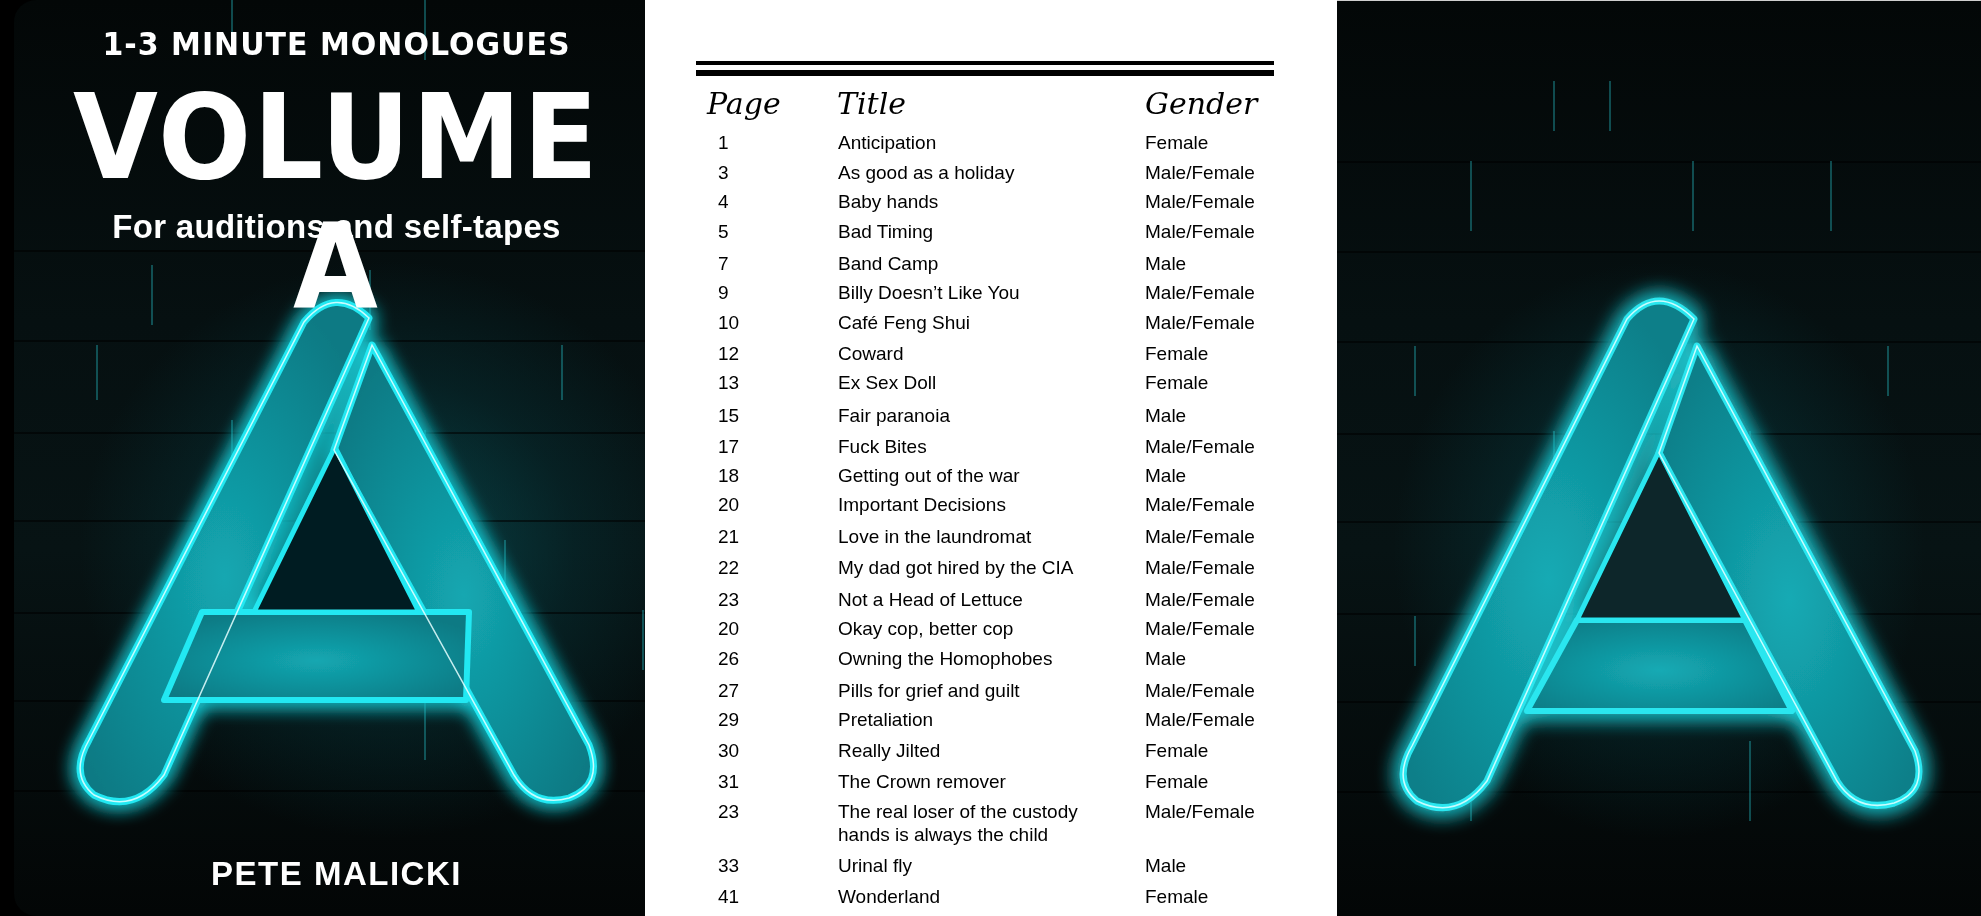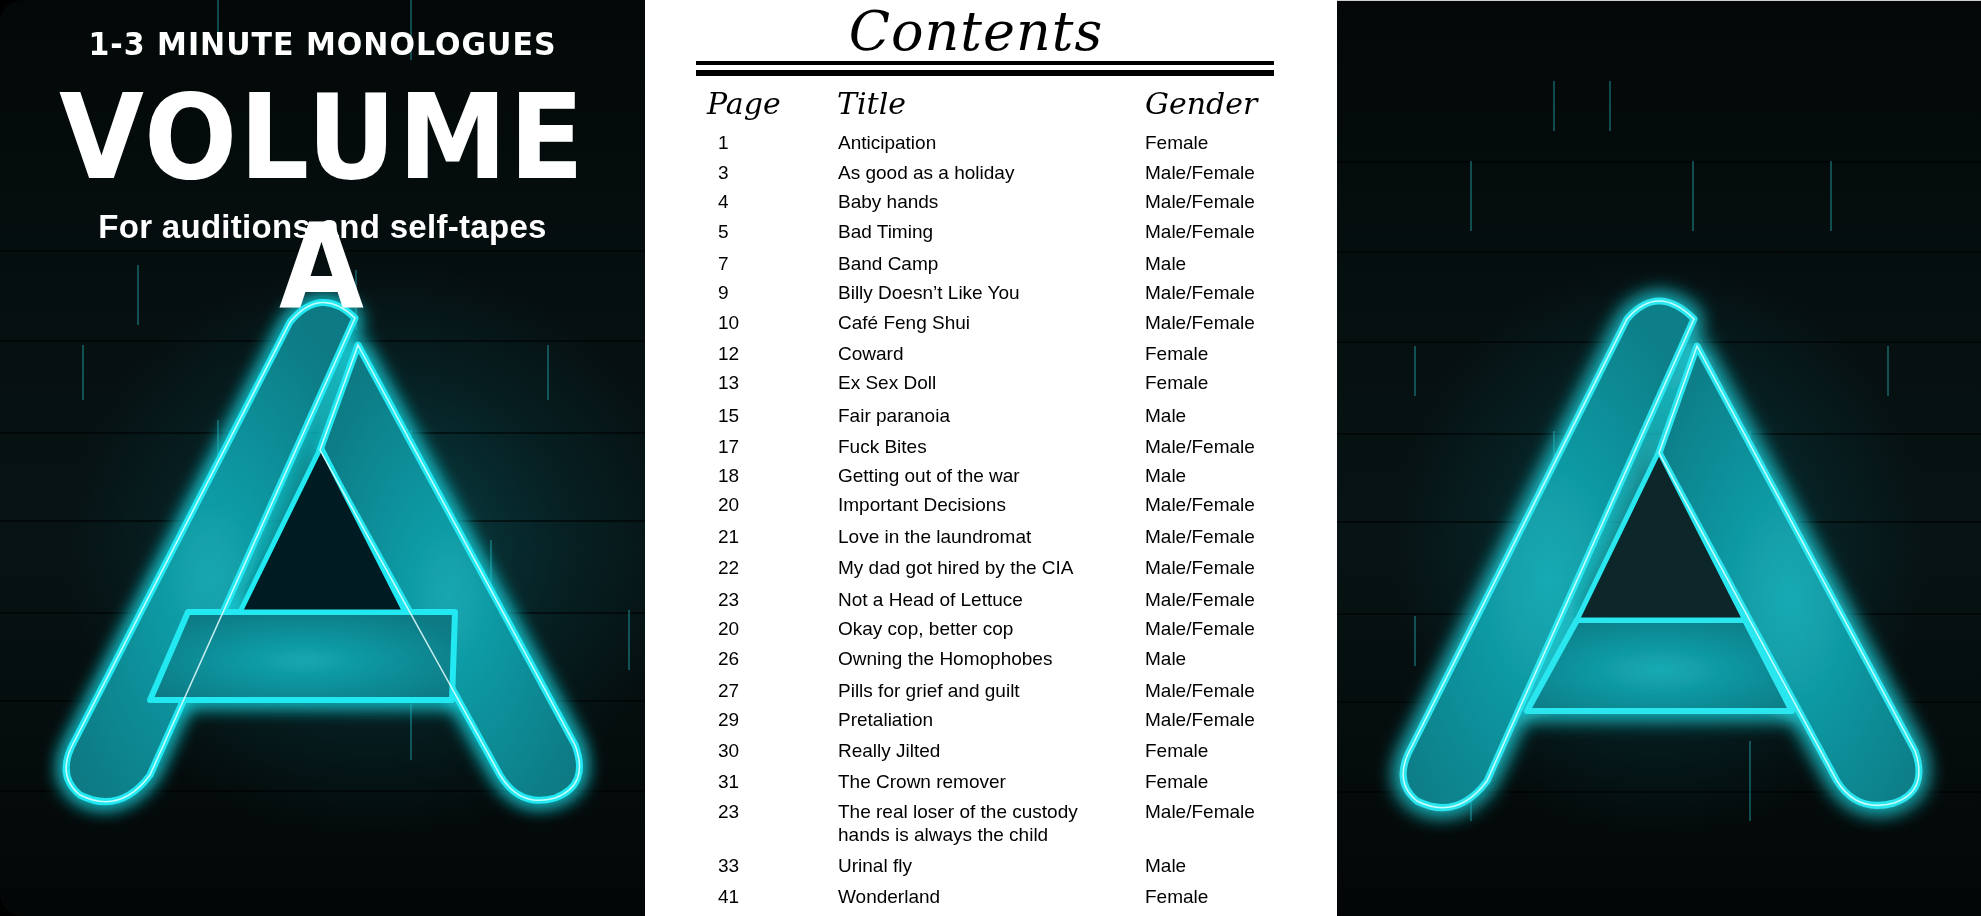--- a/index.html
+++ b/index.html
@@ -13,7 +13,7 @@
       radial-gradient(ellipse 55% 42% at 50% 60%, rgba(10,110,118,0.55) 0%, rgba(6,60,66,0.35) 45%, rgba(0,0,0,0) 75%),
       linear-gradient(180deg, #030707 0%, #061011 35%, #071314 60%, #030606 100%);
   }
-  .cover.left { left: 0; width: 749px; border-radius: 22px; }
+  .cover.left { left: 14px; width: 749px; border-radius: 22px; }
   .cover.right { left: 1337px; width: 644px; border-top: 1px solid #cfcfcf; }
 
   .bg-bricks { position: absolute; inset: 0; }

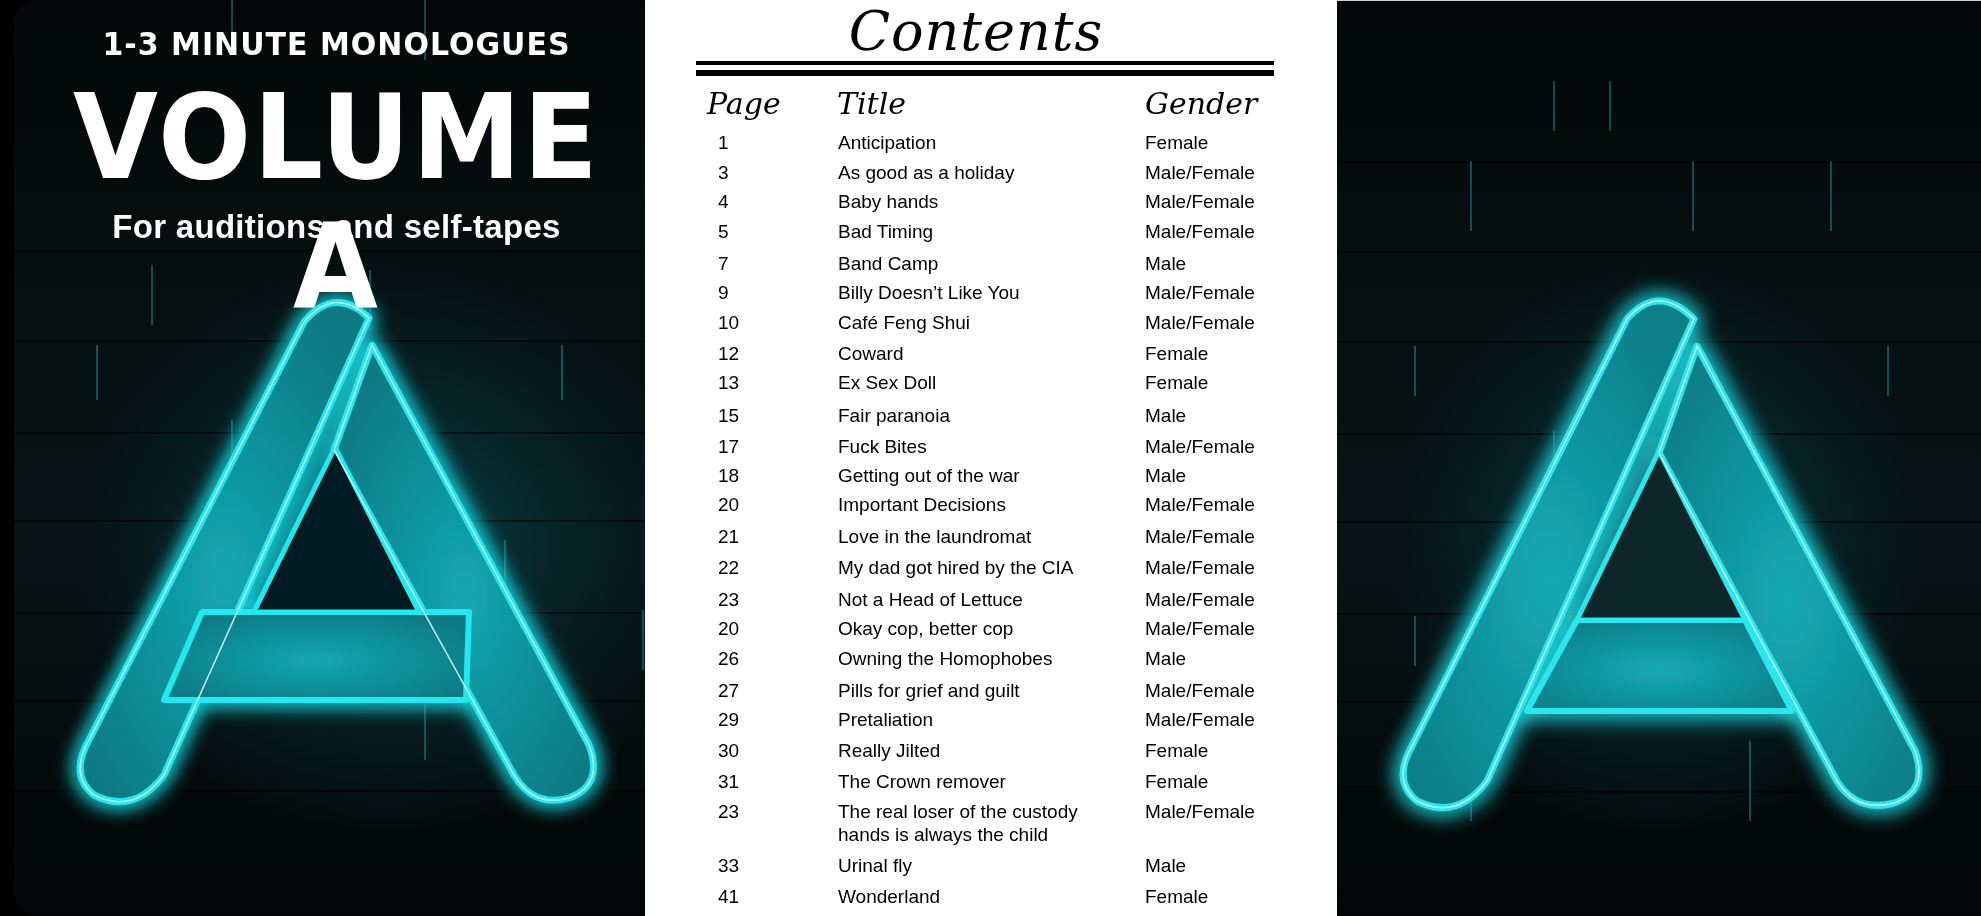--- a/index.html
+++ b/index.html
@@ -137,7 +137,6 @@
 </div>
 
 <div class="page">
-  <div class="page-heading">Contents</div>
   <div class="rule-thin"></div>
   <div class="rule-thick"></div>
 

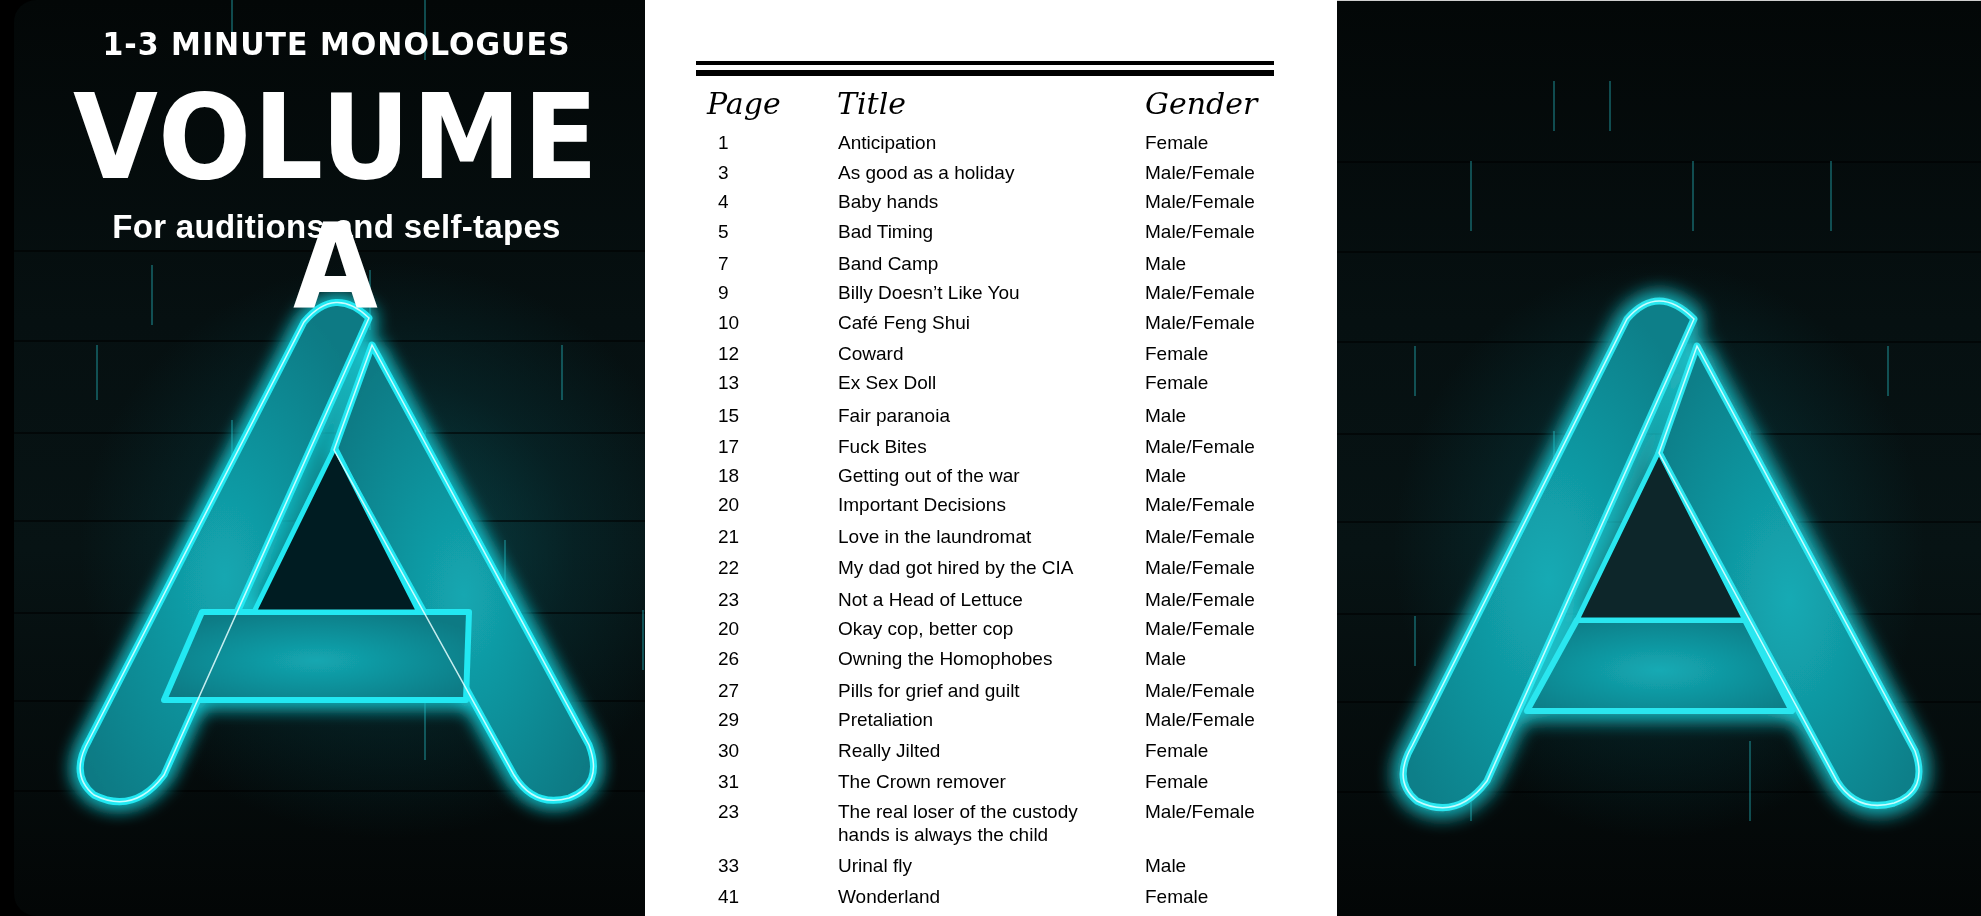--- a/index.html
+++ b/index.html
@@ -134,6 +134,7 @@
   <div class="cover-series">1-3 MINUTE MONOLOGUES</div>
   <div class="cover-title">VOLUME A</div>
   <div class="cover-subtitle">For auditions and self-tapes</div>
+  <div class="cover-author">PETE MALICKI</div>
 </div>
 
 <div class="page">

